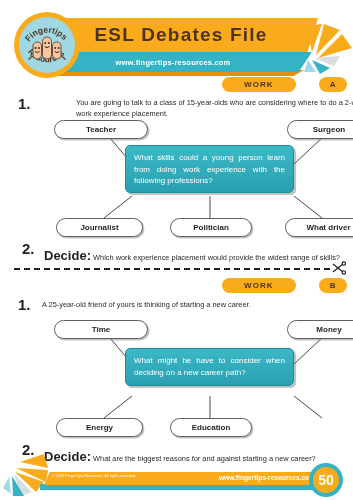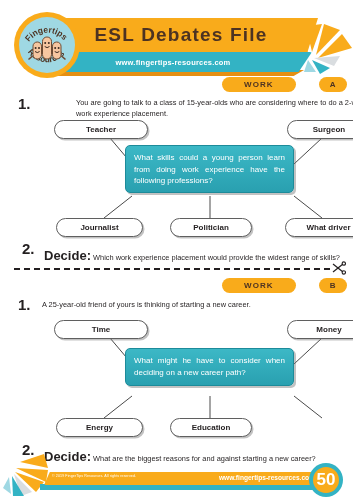--- a/index.html
+++ b/index.html
@@ -223,7 +223,7 @@
     <div class="oval" style="left:22px;top:2px;width:92px;">Teacher</div>
     <div class="oval" style="left:255px;top:2px;width:82px;">Surgeon</div>
 
-    <div class="centerbox" style="left:93px;top:27px;width:169px;height:48px;">What skills could a young person learn from doing work experience have the following professions?</div>
+    <div class="centerbox" style="left:93px;top:27px;width:169px;height:48px;">What skills could a young person learn from doing work experience with the following professions?</div>
 
     <div class="oval" style="left:24px;top:100px;width:85px;">Journalist</div>
     <div class="oval" style="left:138px;top:100px;width:80px;">Politician</div>

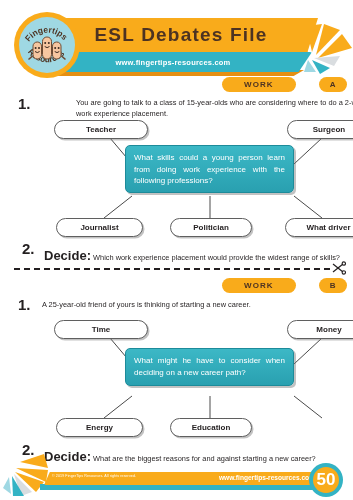--- a/index.html
+++ b/index.html
@@ -141,7 +141,7 @@
     position:absolute;left:4px;top:4px;width:26px;height:26px;
     border-radius:50%;background:#f9ab1b;
     display:flex;align-items:center;justify-content:center;
-    font-size:17px;font-weight:bold;color:#ffffff;
+    font-size:14px;font-weight:bold;color:#ffffff;
   }
 </style>
 </head>

